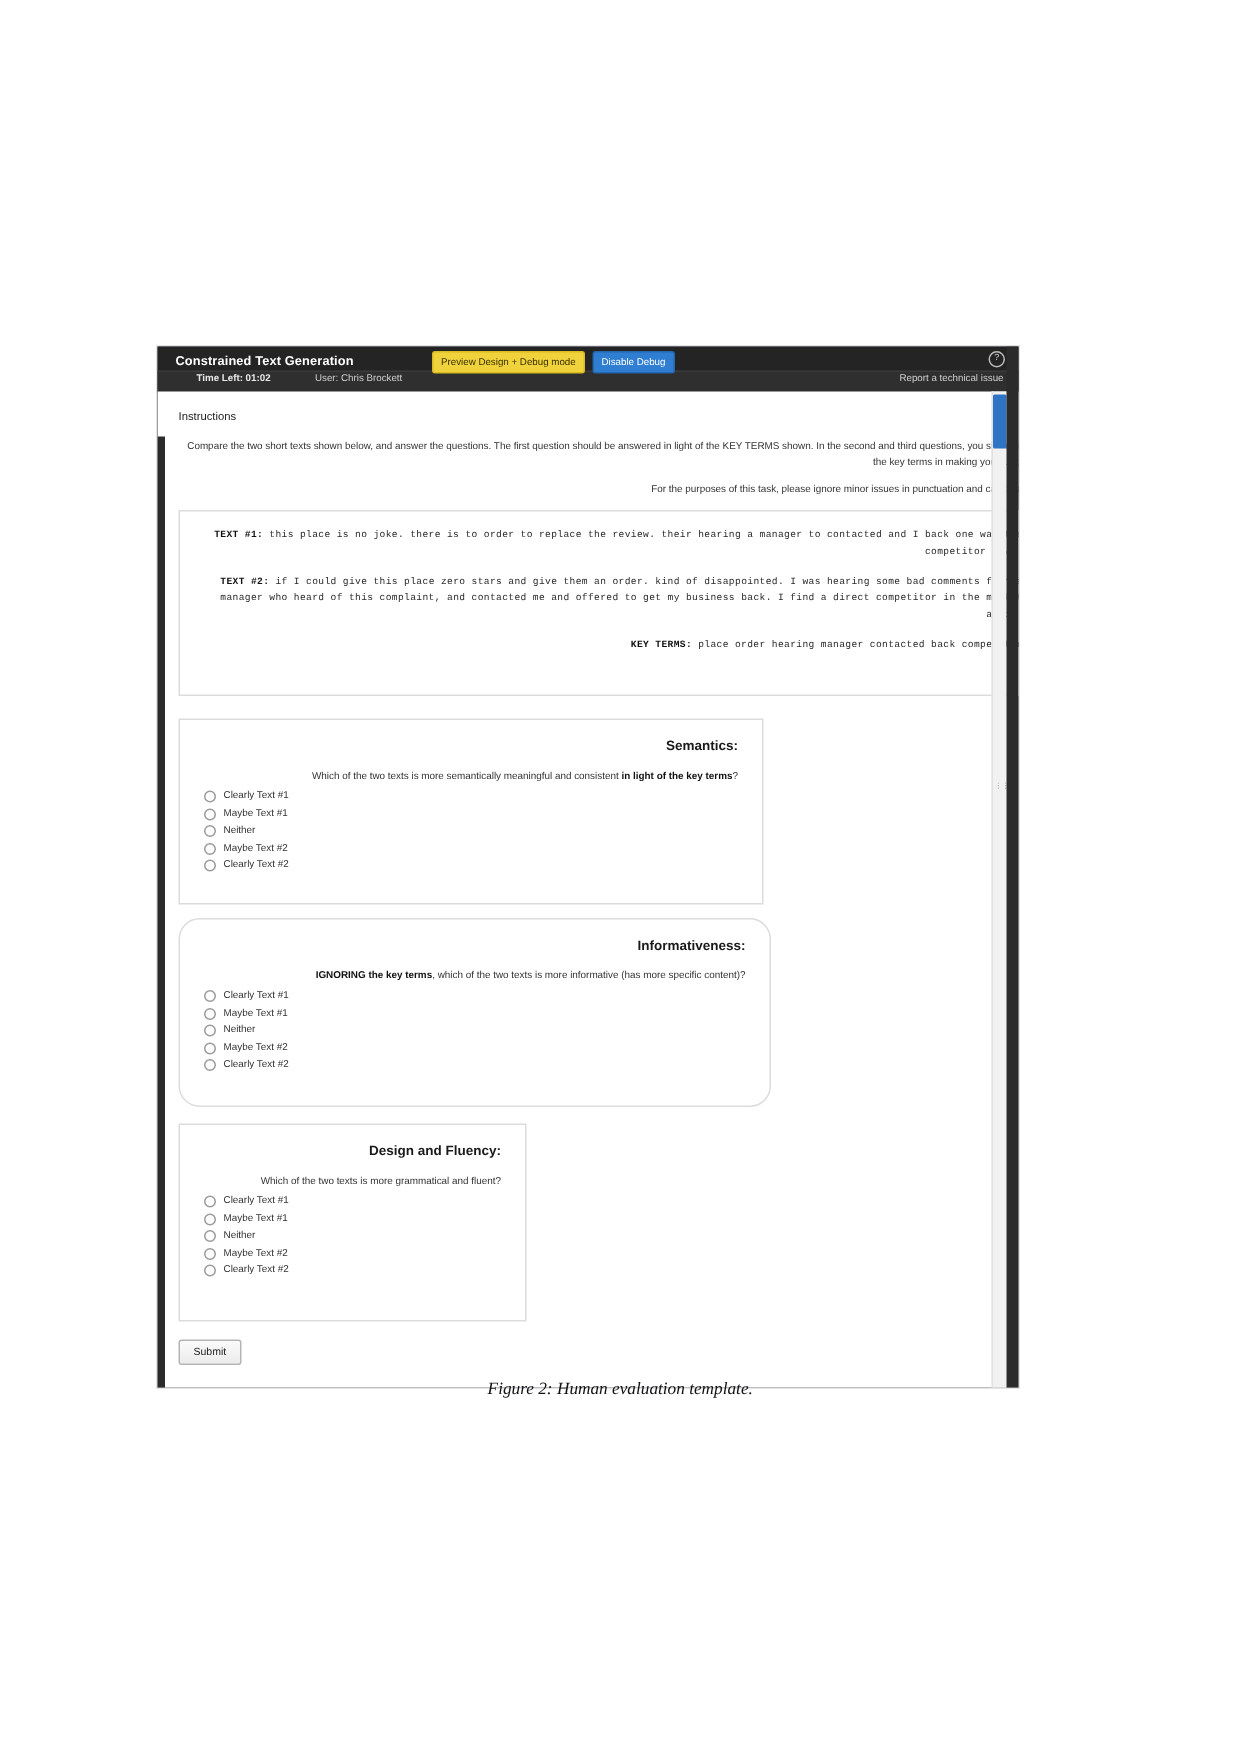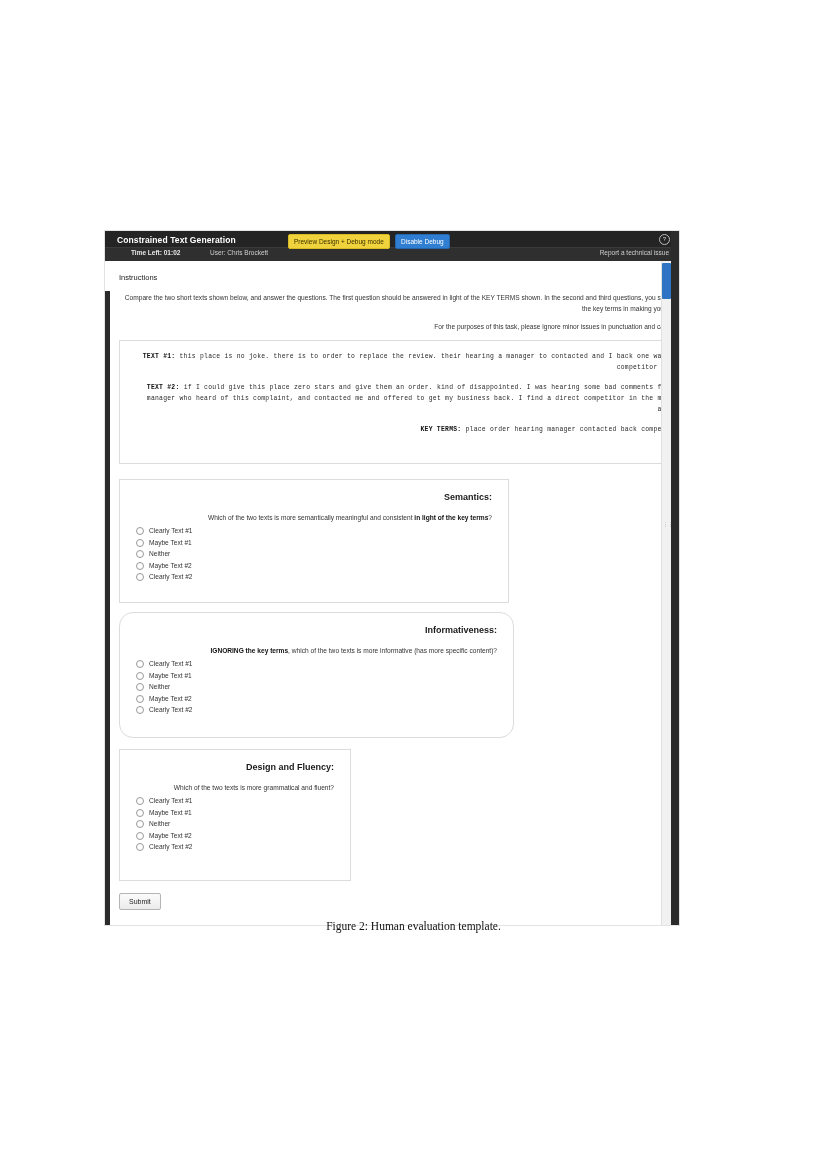--- a/index.html
+++ b/index.html
@@ -312,6 +312,7 @@
     font-family: "Liberation Serif", serif;
     font-size: 11.5px;
     color: #111;
+    font-style: italic;
   }
 </style>
 </head>

